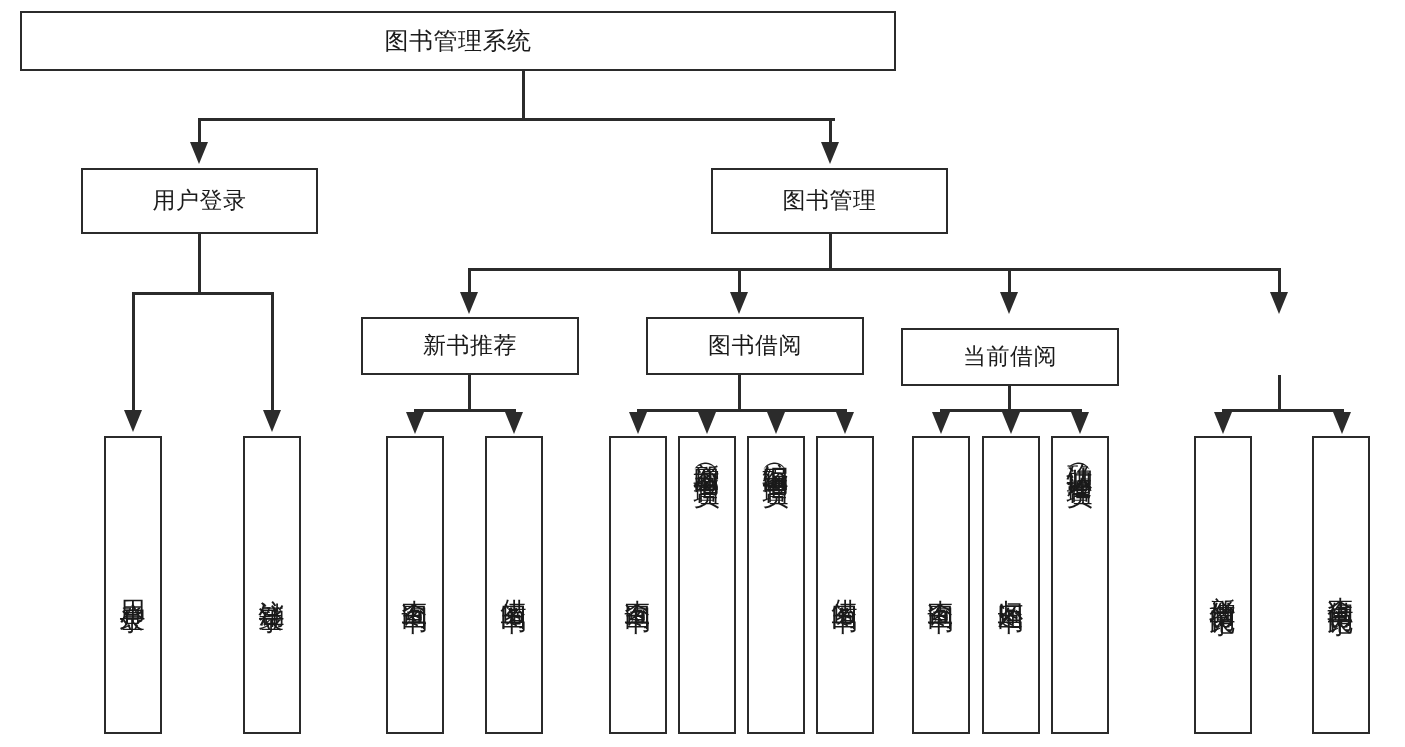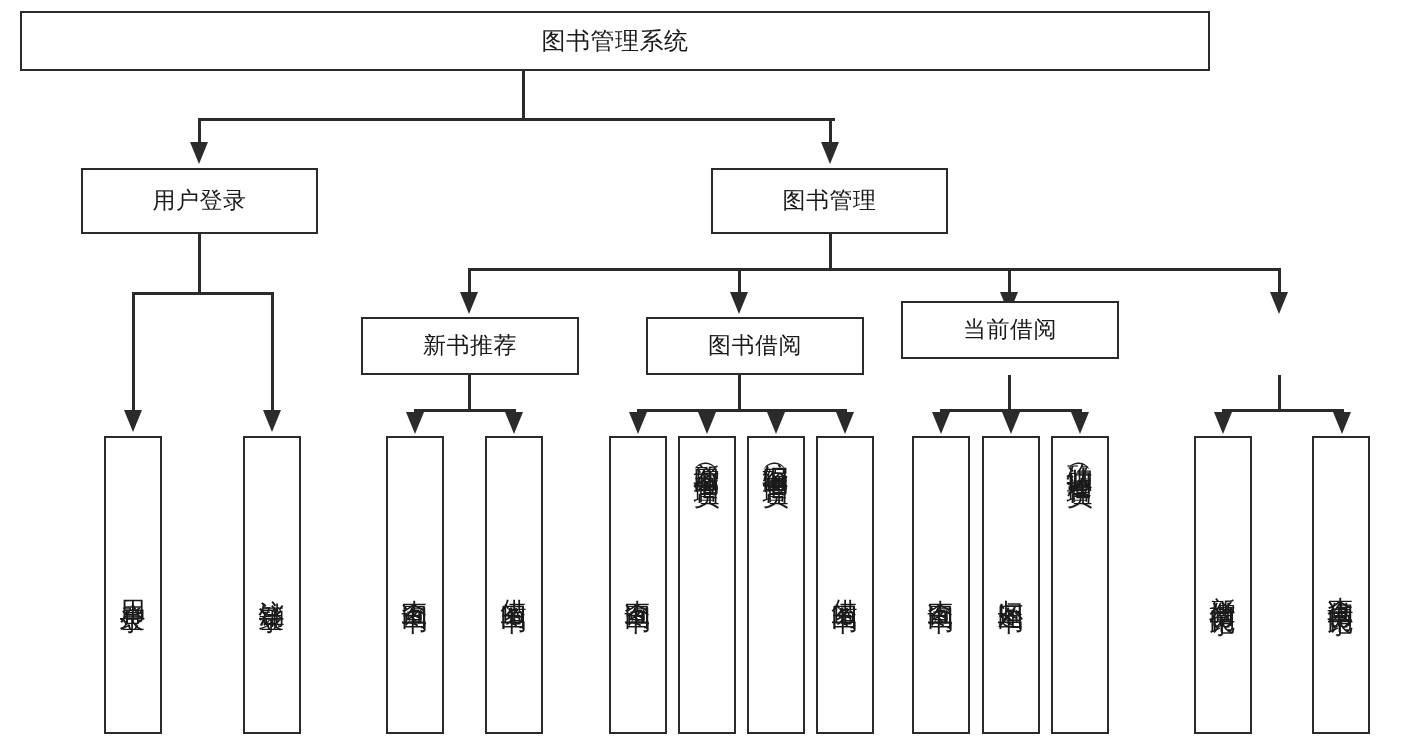--- a/index.html
+++ b/index.html
@@ -36,7 +36,7 @@
     white-space: nowrap;
   }
   
-  #node-root { left: 20px; top: 11px; width: 1190px; height: 60px; }
+  #node-root { left: 20px; top: 11px; width: 876px; height: 60px; }
   #node-root .node-label { font-size: 24px; }
 
   

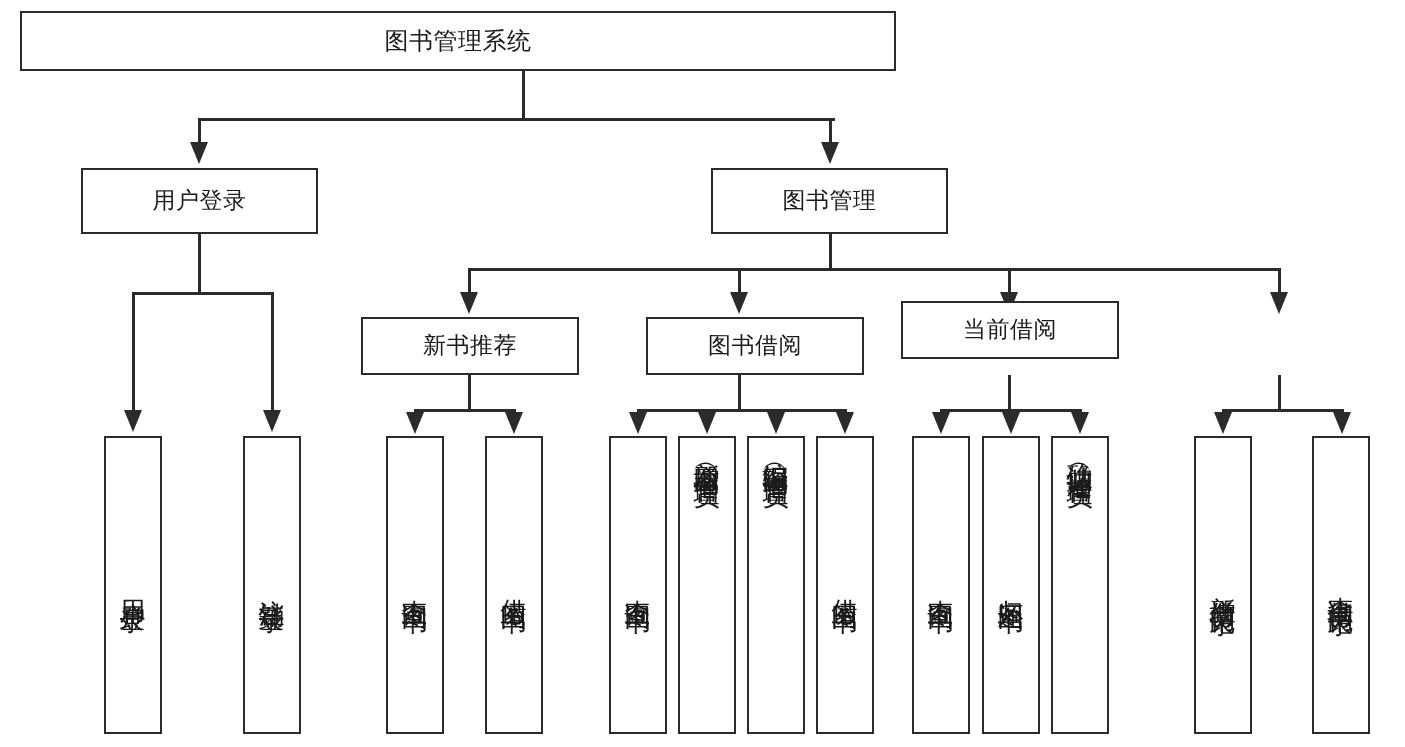--- a/index.html
+++ b/index.html
@@ -48,7 +48,7 @@
   .lvl2 { height: 58px; width: 218px; }
   #node-new-book-rec  { left: 361px;  top: 317px; }
   #node-book-borrow   { left: 646px;  top: 317px; }
-  #node-current-borrow{ left: 901px;  top: 301px; }
+  #node-current-borrow{ left: 901px;  top: 328px; }
   #node-borrow-record { left: 1171px; top: 317px; }
 
   

